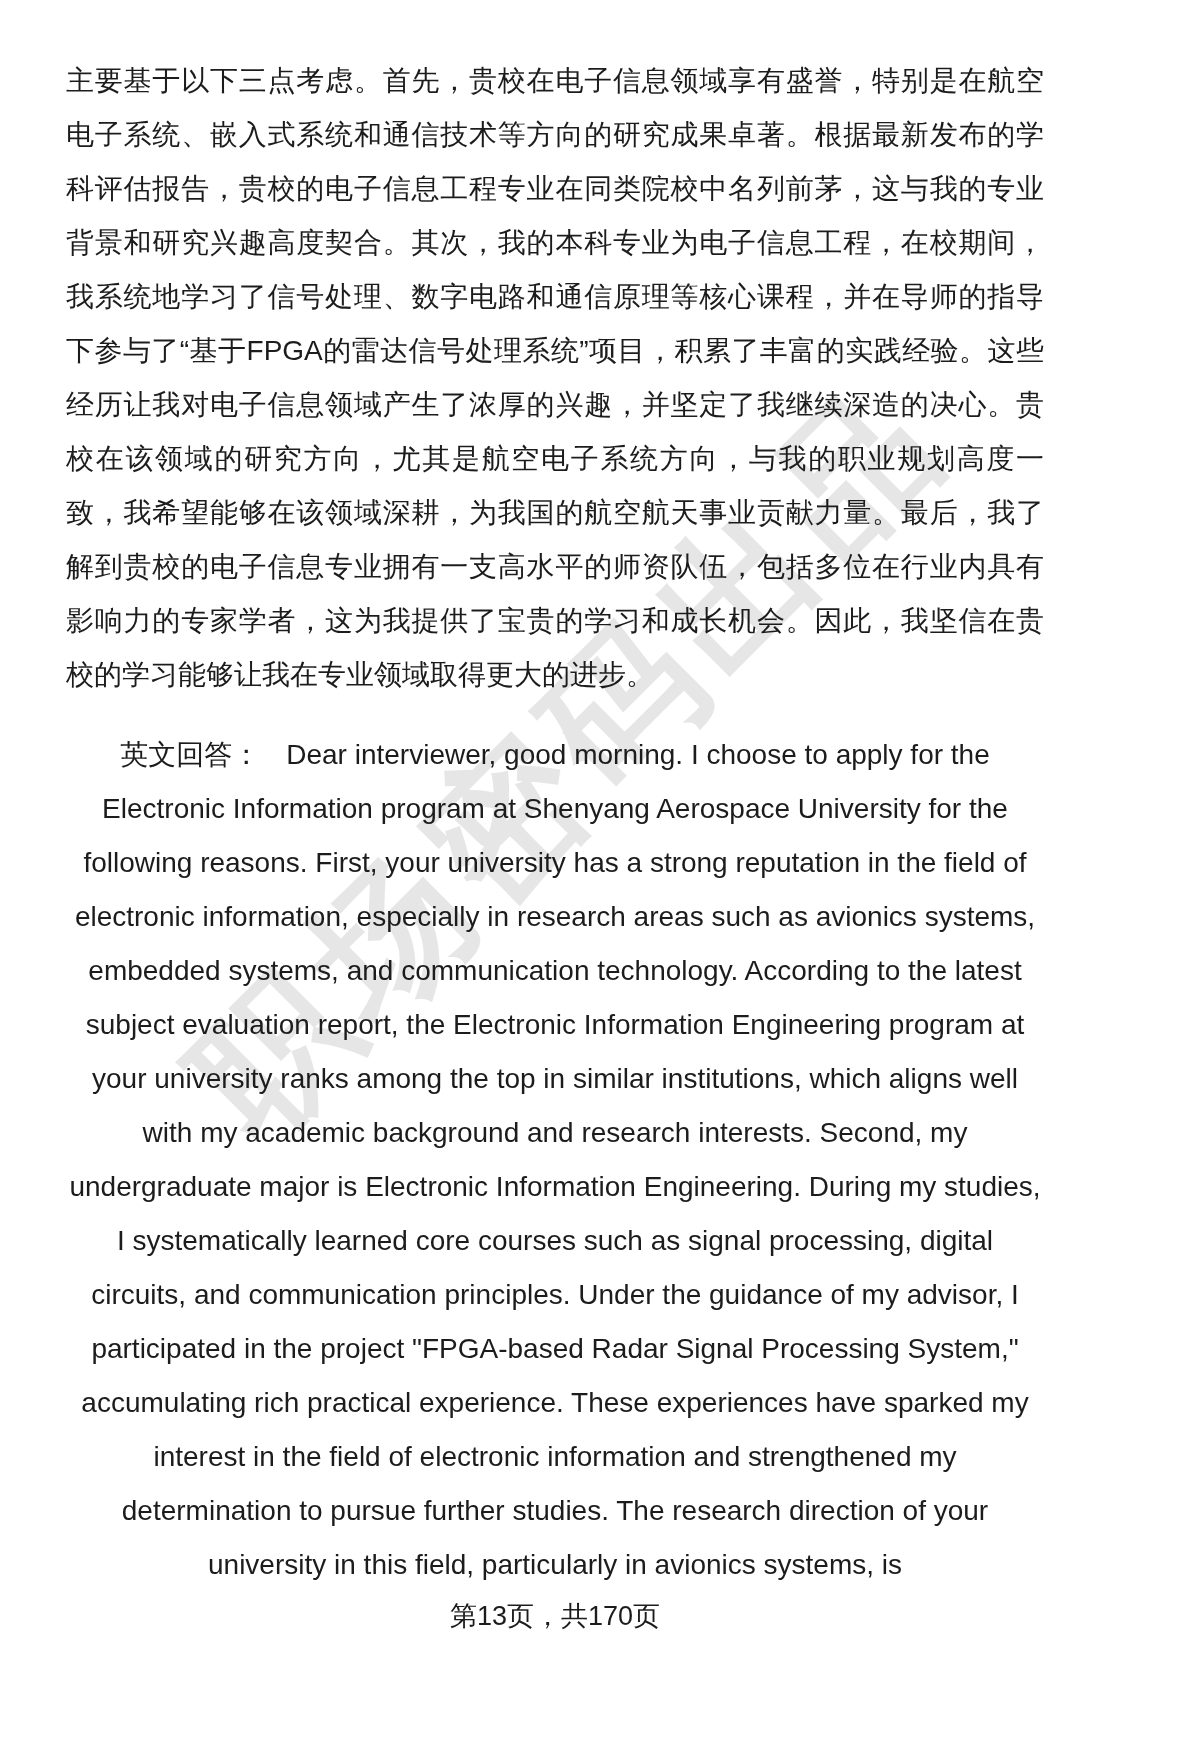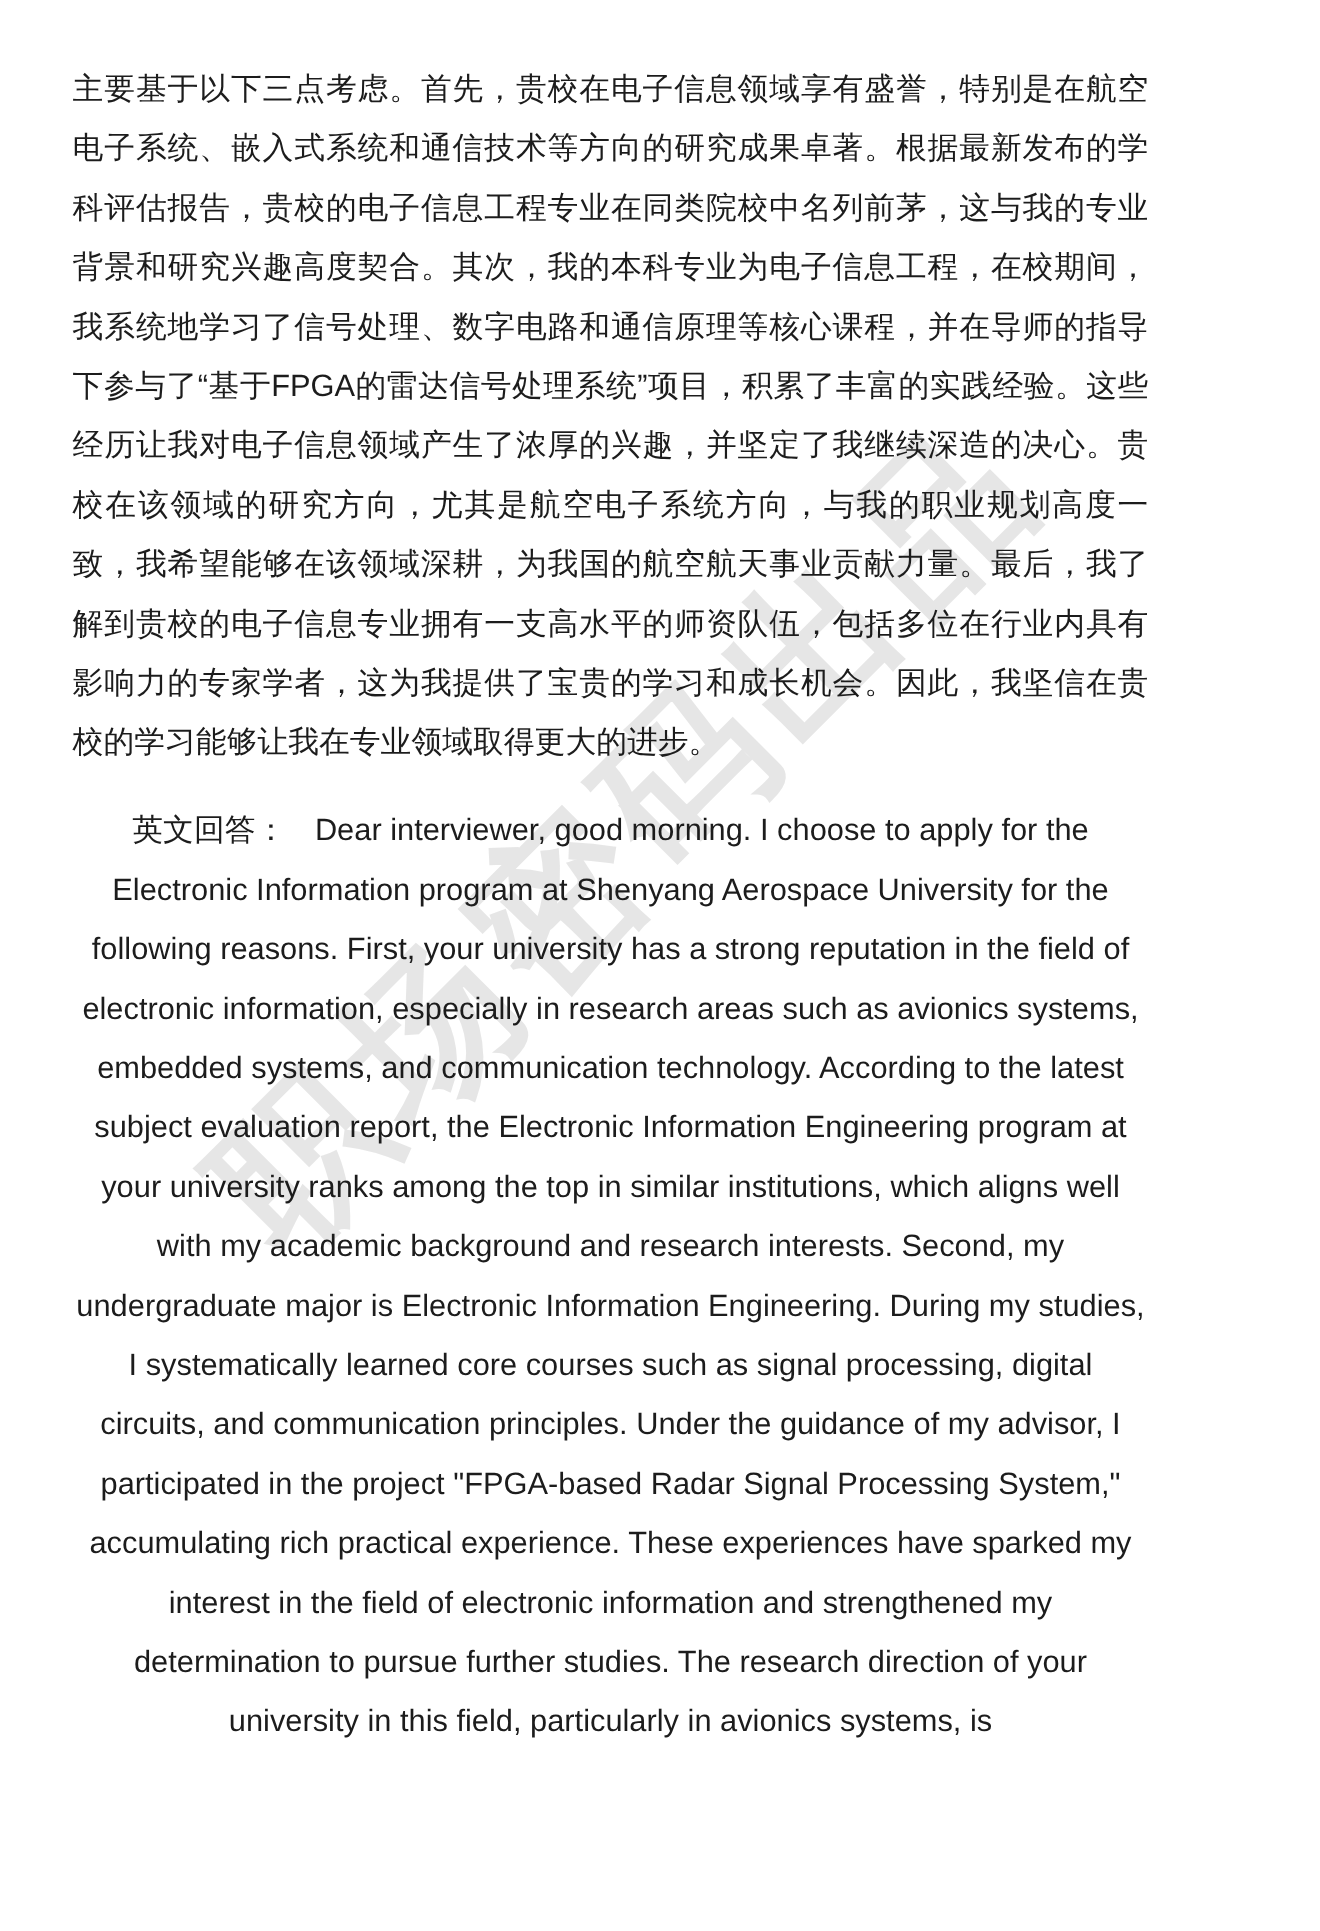--- a/index.html
+++ b/index.html
@@ -76,6 +76,7 @@
 
     <p class="para para-en"><span class="en-label">英文回答：</span><span>Dear interviewer, good morning. I choose to apply for the Electronic Information program at Shenyang Aerospace University for the following reasons. First, your university has a strong reputation in the field of electronic information, especially in research areas such as avionics systems, embedded systems, and communication technology. According to the latest subject evaluation report, the Electronic Information Engineering program at your university ranks among the top in similar institutions, which aligns well with my academic background and research interests. Second, my undergraduate major is Electronic Information Engineering. During my studies, I systematically learned core courses such as signal processing, digital circuits, and communication principles. Under the guidance of my advisor, I participated in the project "FPGA-based Radar Signal Processing System," accumulating rich practical experience. These experiences have sparked my interest in the field of electronic information and strengthened my determination to pursue further studies. The research direction of your university in this field, particularly in avionics systems, is</span></p>
 
+    <div class="footer">第13页，共170页</div>
 
   </div>
 

